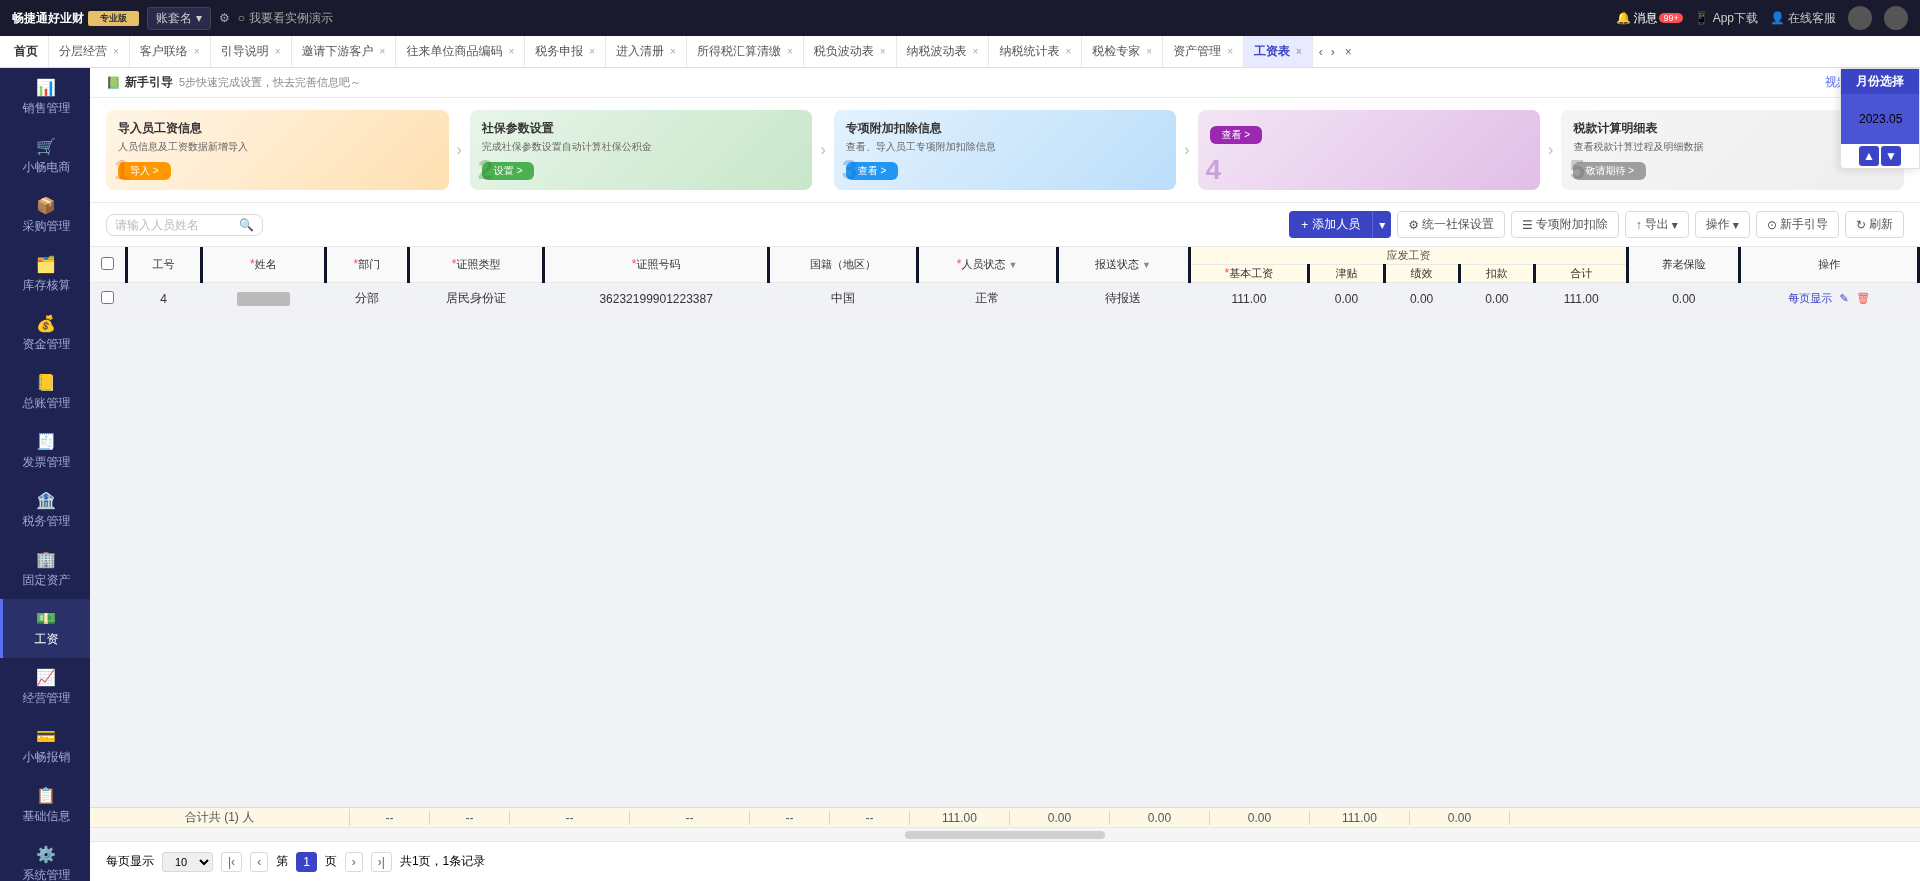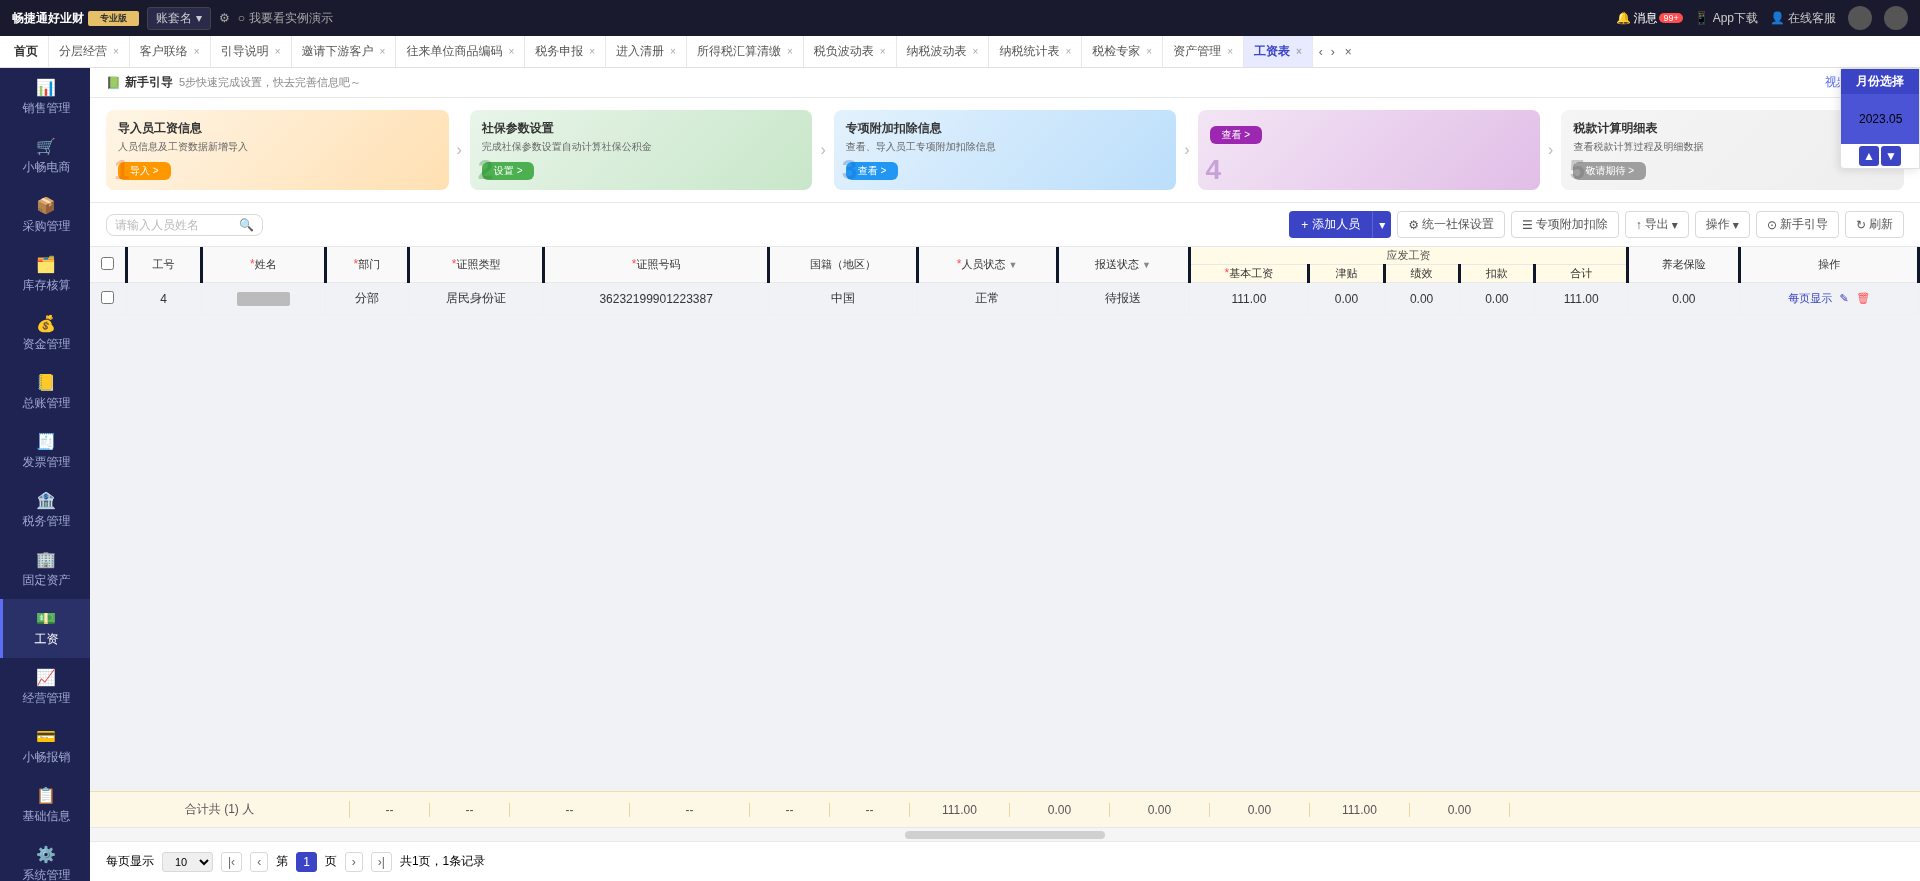--- a/index.html
+++ b/index.html
@@ -94,7 +94,7 @@
     .pagination-bar .page-btn.active { background: #3b44c4; color: #fff; border-color: #3b44c4; }
 
     
-    .summary-bar { height: 36px; background: #fdf7e6; border-top: 1px solid #f0e0a0; display: flex; align-items: center; padding: 0 0; flex-shrink: 0; overflow: hidden; }
+    .summary-bar { height: 20px; background: #fdf7e6; border-top: 1px solid #f0e0a0; display: flex; align-items: center; padding: 0 0; flex-shrink: 0; overflow: hidden; }
     .summary-cell { text-align: center; padding: 0 10px; color: #555; font-size: 12px; border-right: 1px solid #e8d8a0; white-space: nowrap; }
 
     

